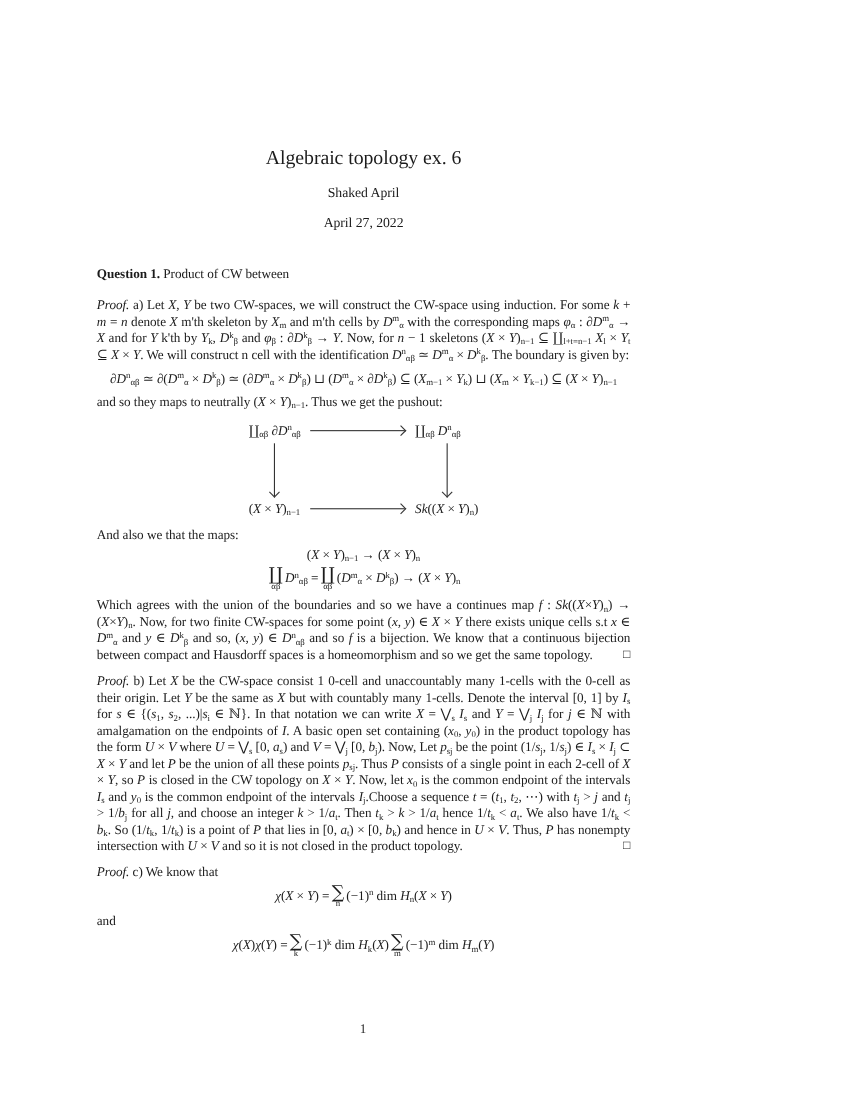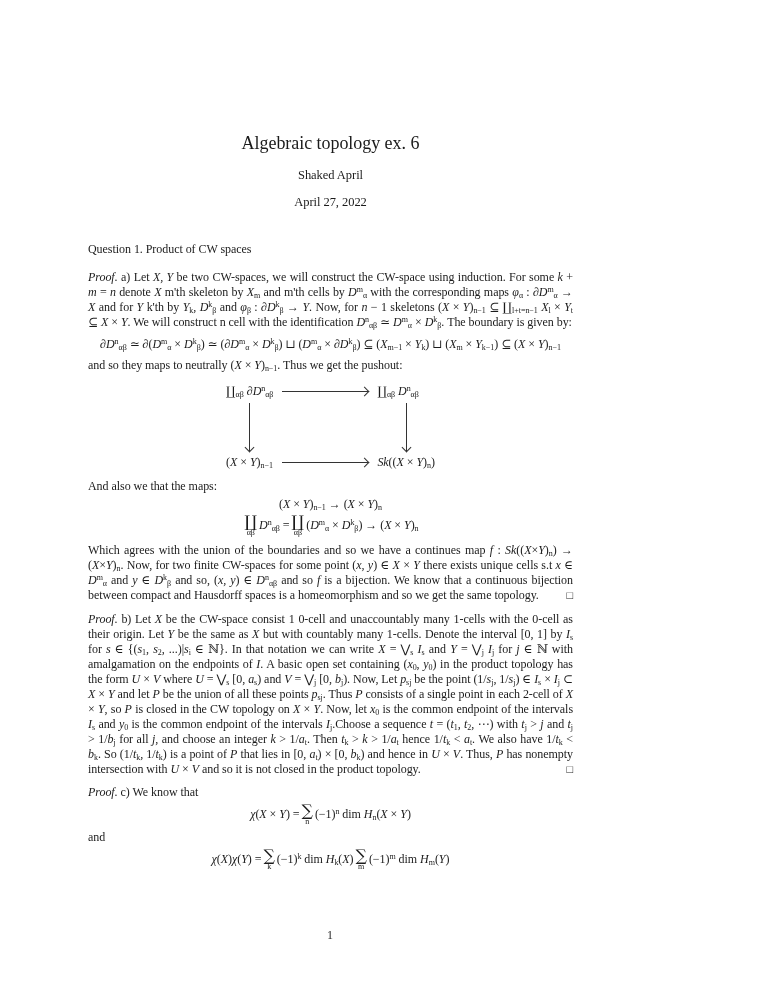--- a/index.html
+++ b/index.html
@@ -20,7 +20,7 @@
   .author{font-size:12.5px;text-align:center;margin:0 0 12px 0;}
   .date{font-size:12.5px;text-align:center;margin:0;}
   .question{margin:32px 0 0 0;}
-  .qlabel{font-weight:normal;}
+  .qlabel{font-weight:bold;}
   .para{margin:13px 0 0 0;text-align:justify;}
   .para i, .displaymath i{font-style:italic;}
   sup{font-size:8px;line-height:0;vertical-align:baseline;position:relative;top:-0.45em;}

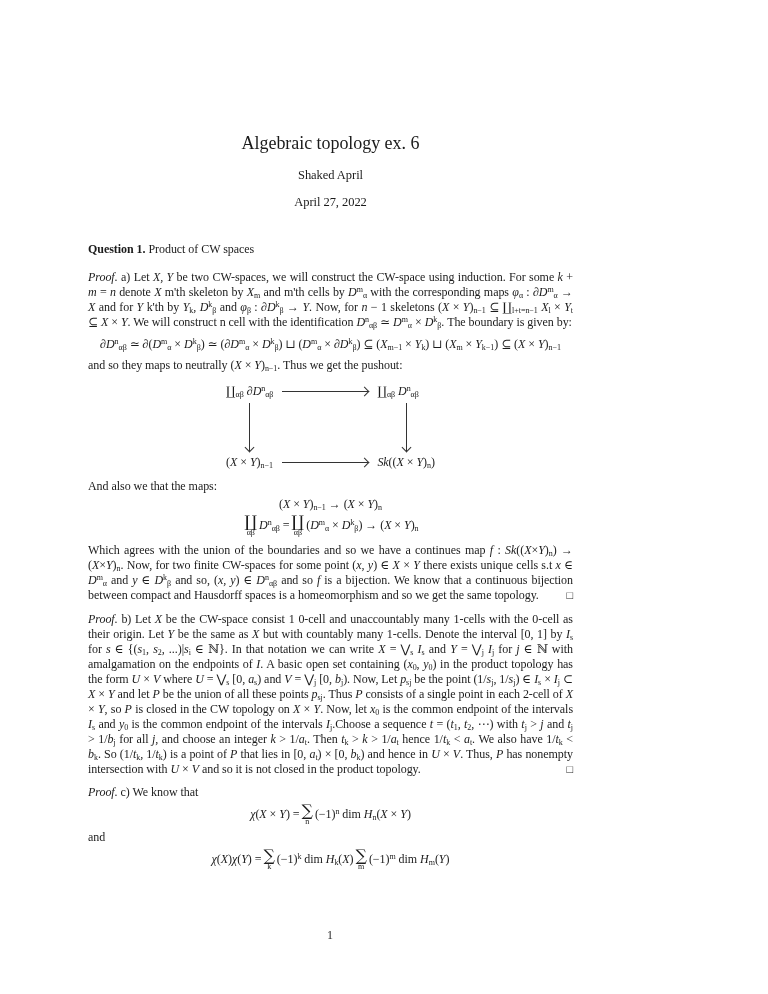--- a/index.html
+++ b/index.html
@@ -65,7 +65,7 @@
   <div class="author">Shaked April</div>
   <div class="date">April 27, 2022</div>
 
-  <p class="question"><span class="qlabel">Question 1.</span> <span>Product of CW spaces</span></p>
+  <p class="question"><span class="qlabel">Question 1.</span> <span>Product of CW between</span></p>
 
   <p class="para"><i>Proof.</i> a) Let <i>X, Y</i> be two CW-spaces, we will construct the CW-space using induction. For some <i>k</i> + <i>m</i> = <i>n</i> denote <i>X</i> m'th skeleton by <i>X</i><sub>m</sub> and m'th cells by <i>D</i><sup>m</sup><sub>α</sub> with the corresponding maps <i>φ</i><sub>α</sub> : ∂<i>D</i><sup>m</sup><sub>α</sub> → <i>X</i> and for <i>Y</i> k'th by <i>Y</i><sub>k</sub>, <i>D</i><sup>k</sup><sub>β</sub> and <i>φ</i><sub>β</sub> : ∂<i>D</i><sup>k</sup><sub>β</sub> → <i>Y</i>. Now, for <i>n</i> − 1 skeletons (<i>X</i> × <i>Y</i>)<sub>n−1</sub> ⊆ ∐<sub>l+t=n−1</sub> <i>X</i><sub>l</sub> × <i>Y</i><sub>t</sub> ⊆ <i>X</i> × <i>Y</i>. We will construct n cell with the identification <i>D</i><sup>n</sup><sub>αβ</sub> ≃ <i>D</i><sup>m</sup><sub>α</sub> × <i>D</i><sup>k</sup><sub>β</sub>. The boundary is given by:</p>
 

